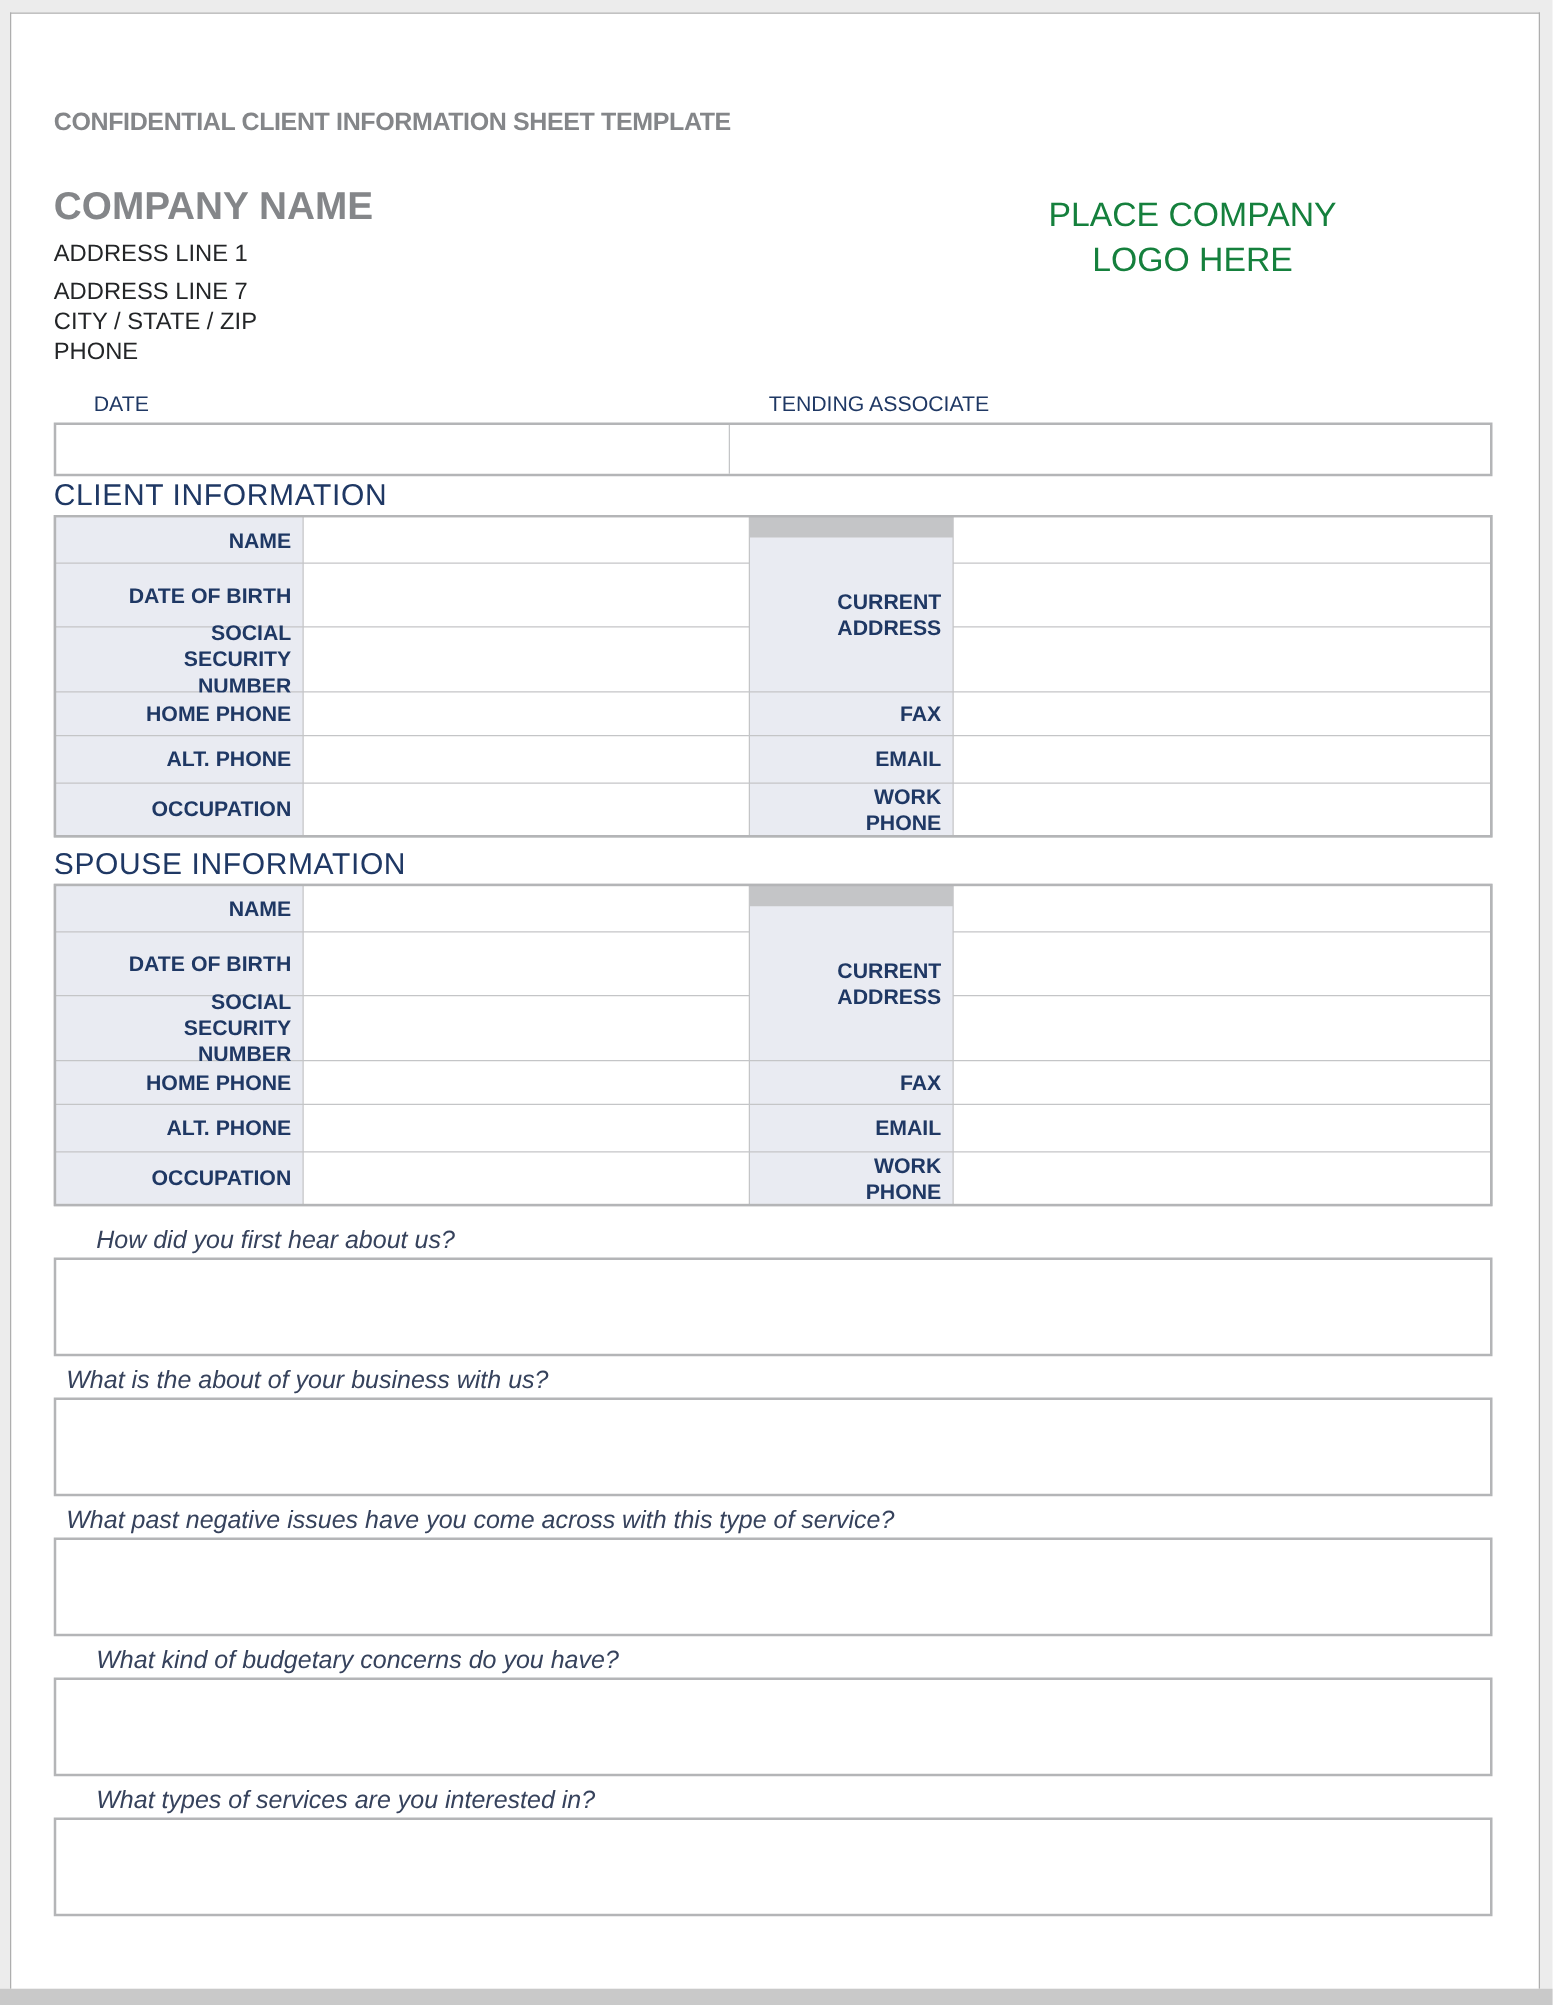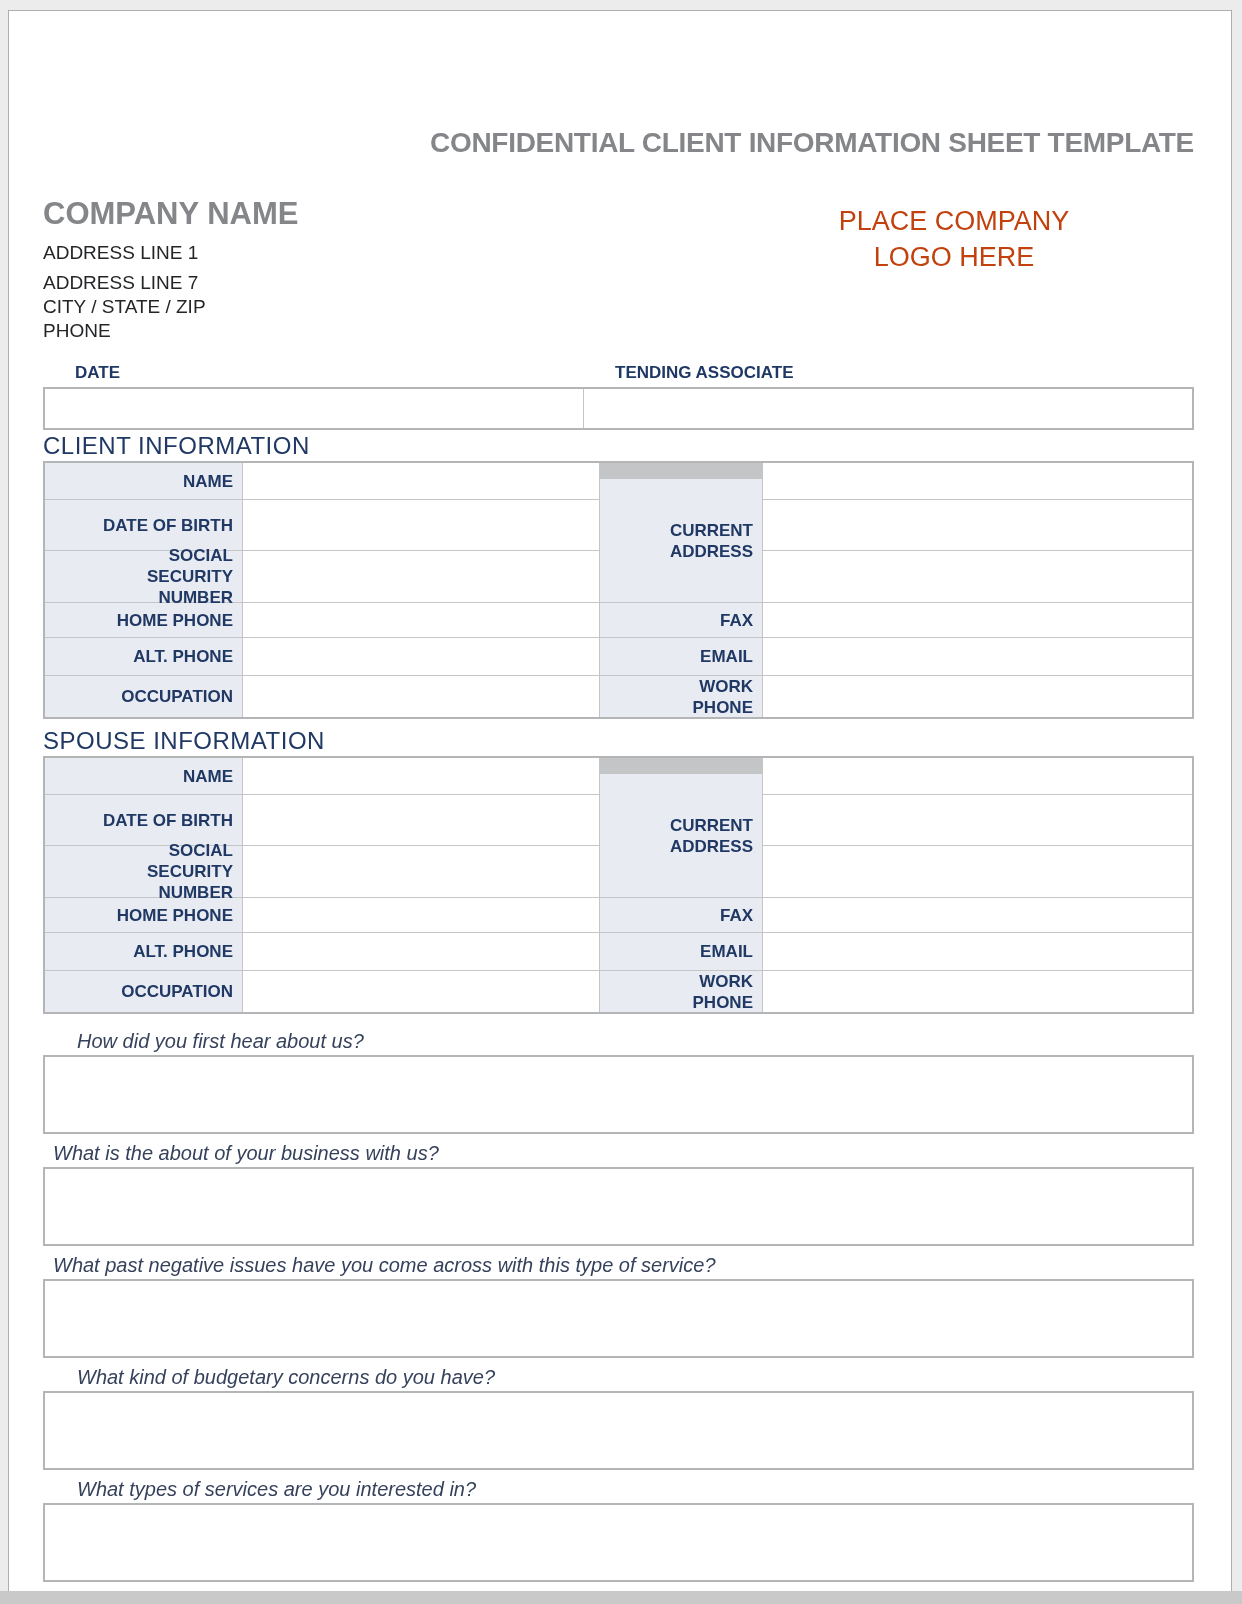--- a/index.html
+++ b/index.html
@@ -24,10 +24,9 @@
   }
   
   .doc-title {
-    margin-top:116px;
-    font-size:28px; font-weight:700; letter-spacing:-0.3px;
+    margin-top:76px;
+    font-size:20px; font-weight:700; letter-spacing:-0.3px;
     color:#848689;
-    text-align:right;
   }
   .header-row { display:flex; margin-top:38px; }
   .company-block { flex:1; }

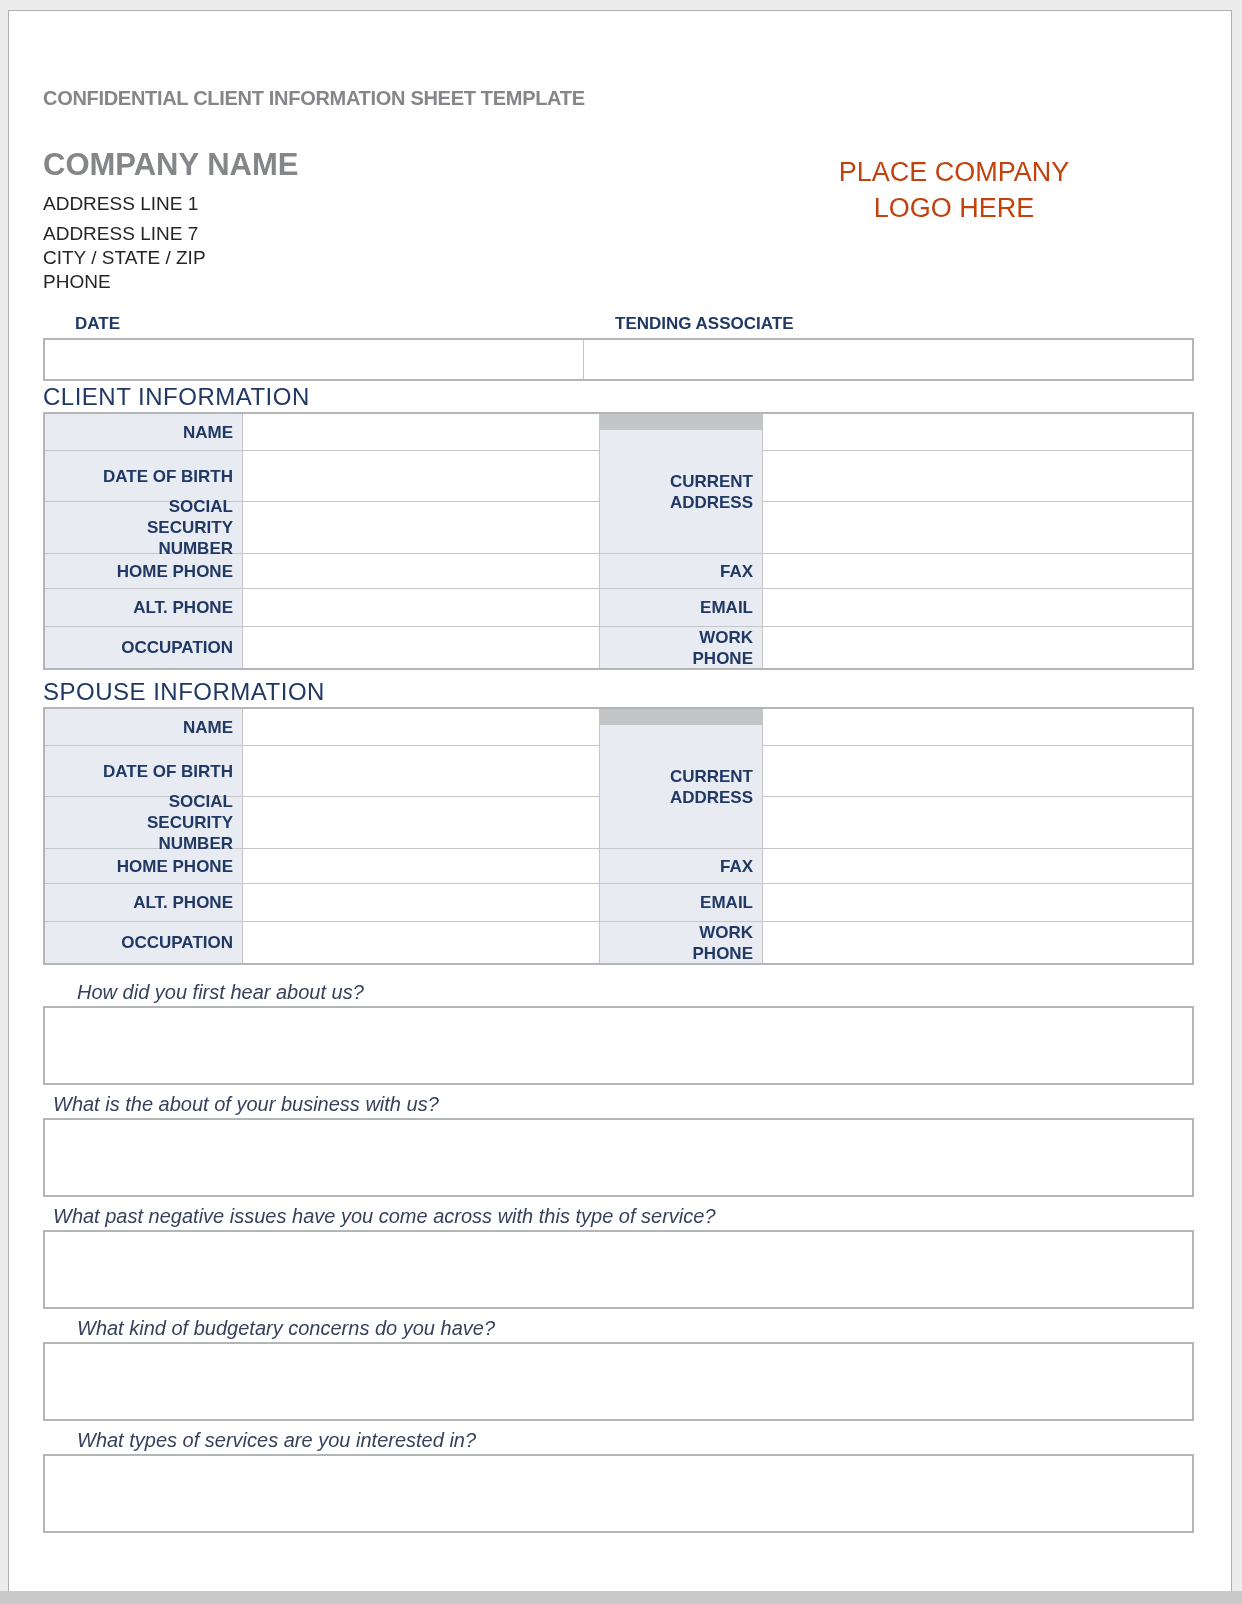--- a/index.html
+++ b/index.html
@@ -38,7 +38,7 @@
   .addr-line.first { margin-bottom:6px; }
   .logo-placeholder {
     width:280px; margin-right:100px; margin-top:6px;
-    font-size:27px; line-height:36px; color:#c2410c;
+    font-size:27px; line-height:36px; color:#15803d;
     text-align:center; white-space:pre-line;
   }
   

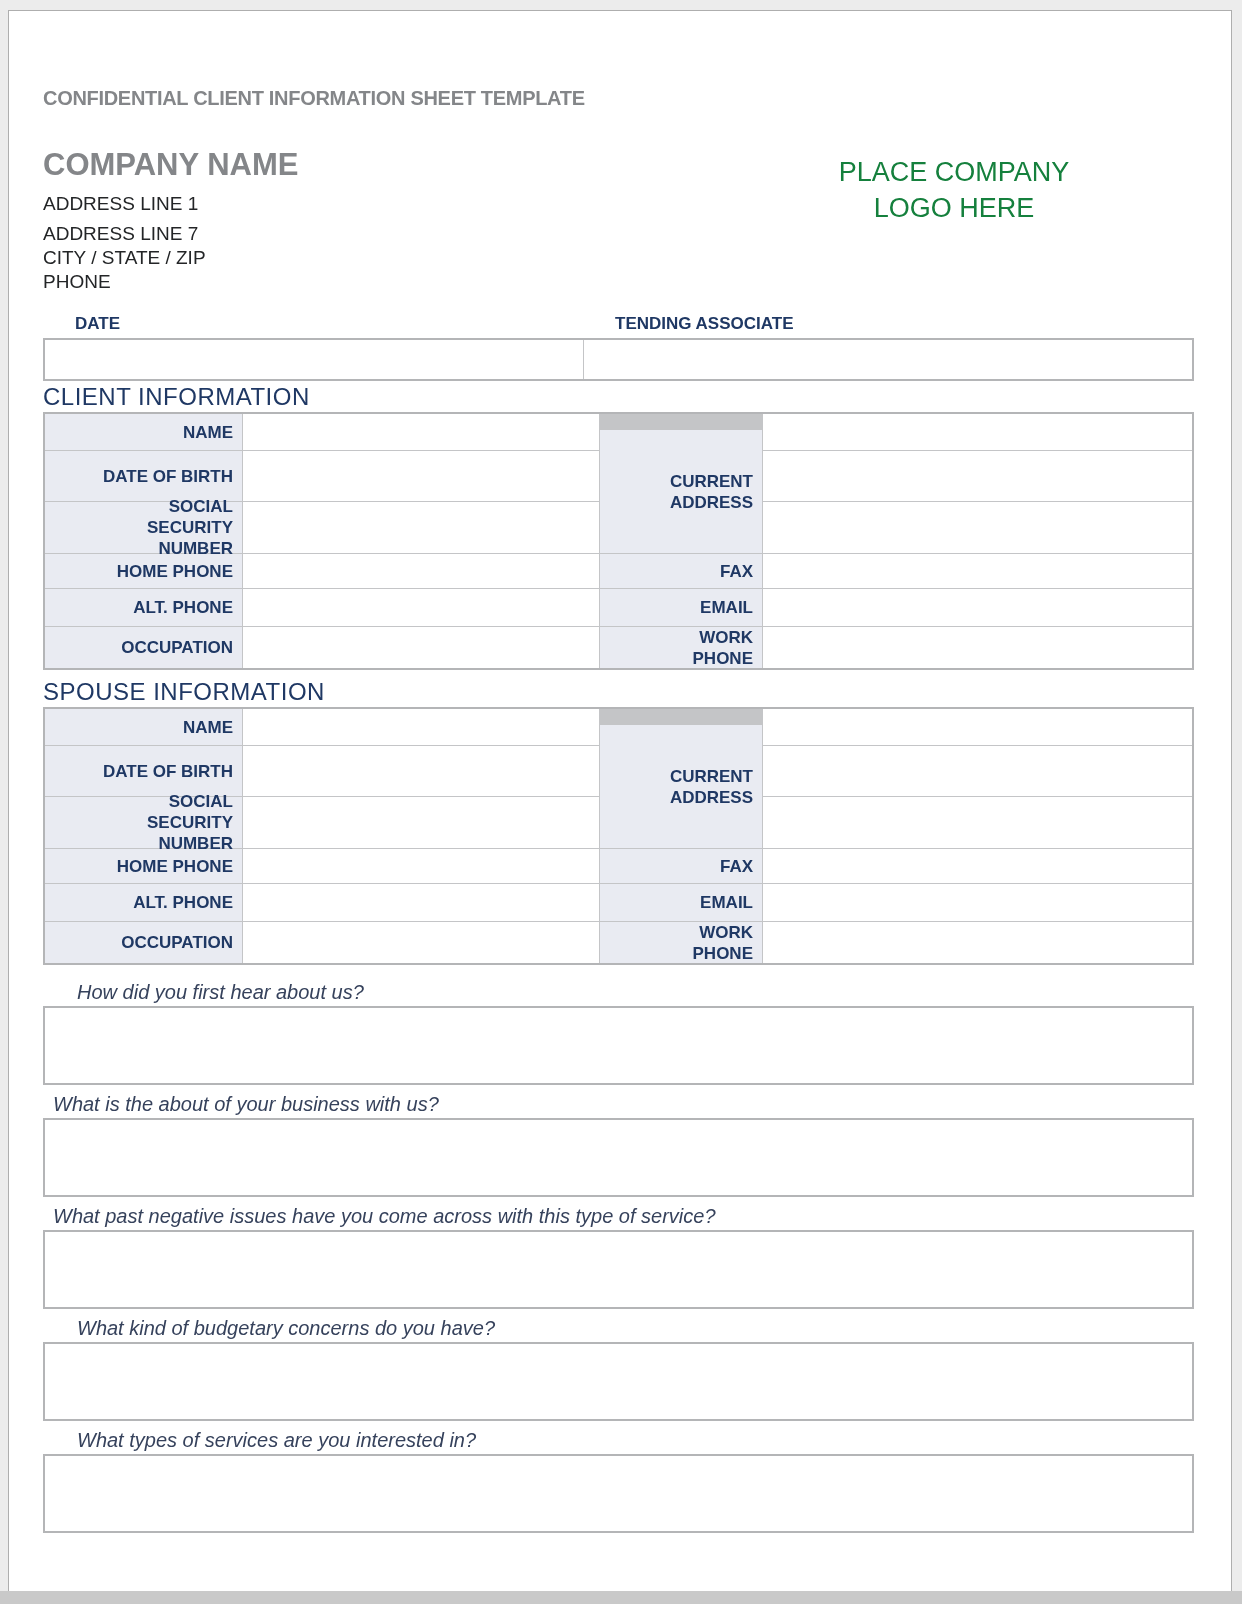--- a/index.html
+++ b/index.html
@@ -45,7 +45,7 @@
   .meta-labels { position:relative; height:22px; margin-top:20px; }
   .meta-label {
     position:absolute; top:0;
-    font-size:17px; font-weight:700; color:#1f3864;
+    font-size:17px; font-weight:400; color:#1f3864;
   }
   .meta-label.l1 { left:32px; }
   .meta-label.l2 { left:572px;text-align:right; }

